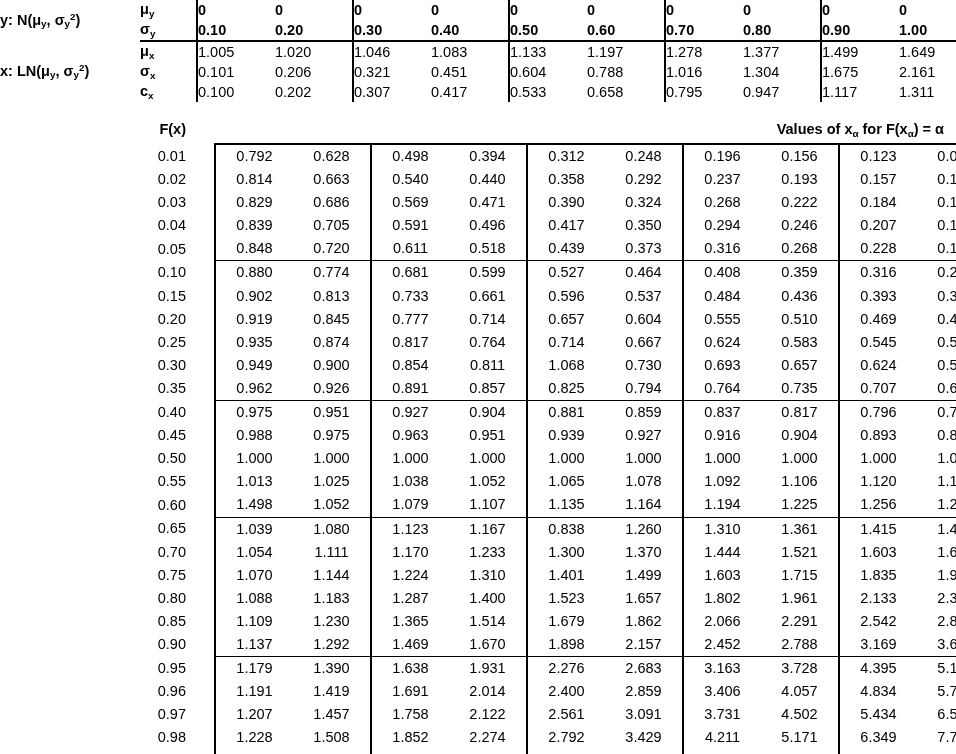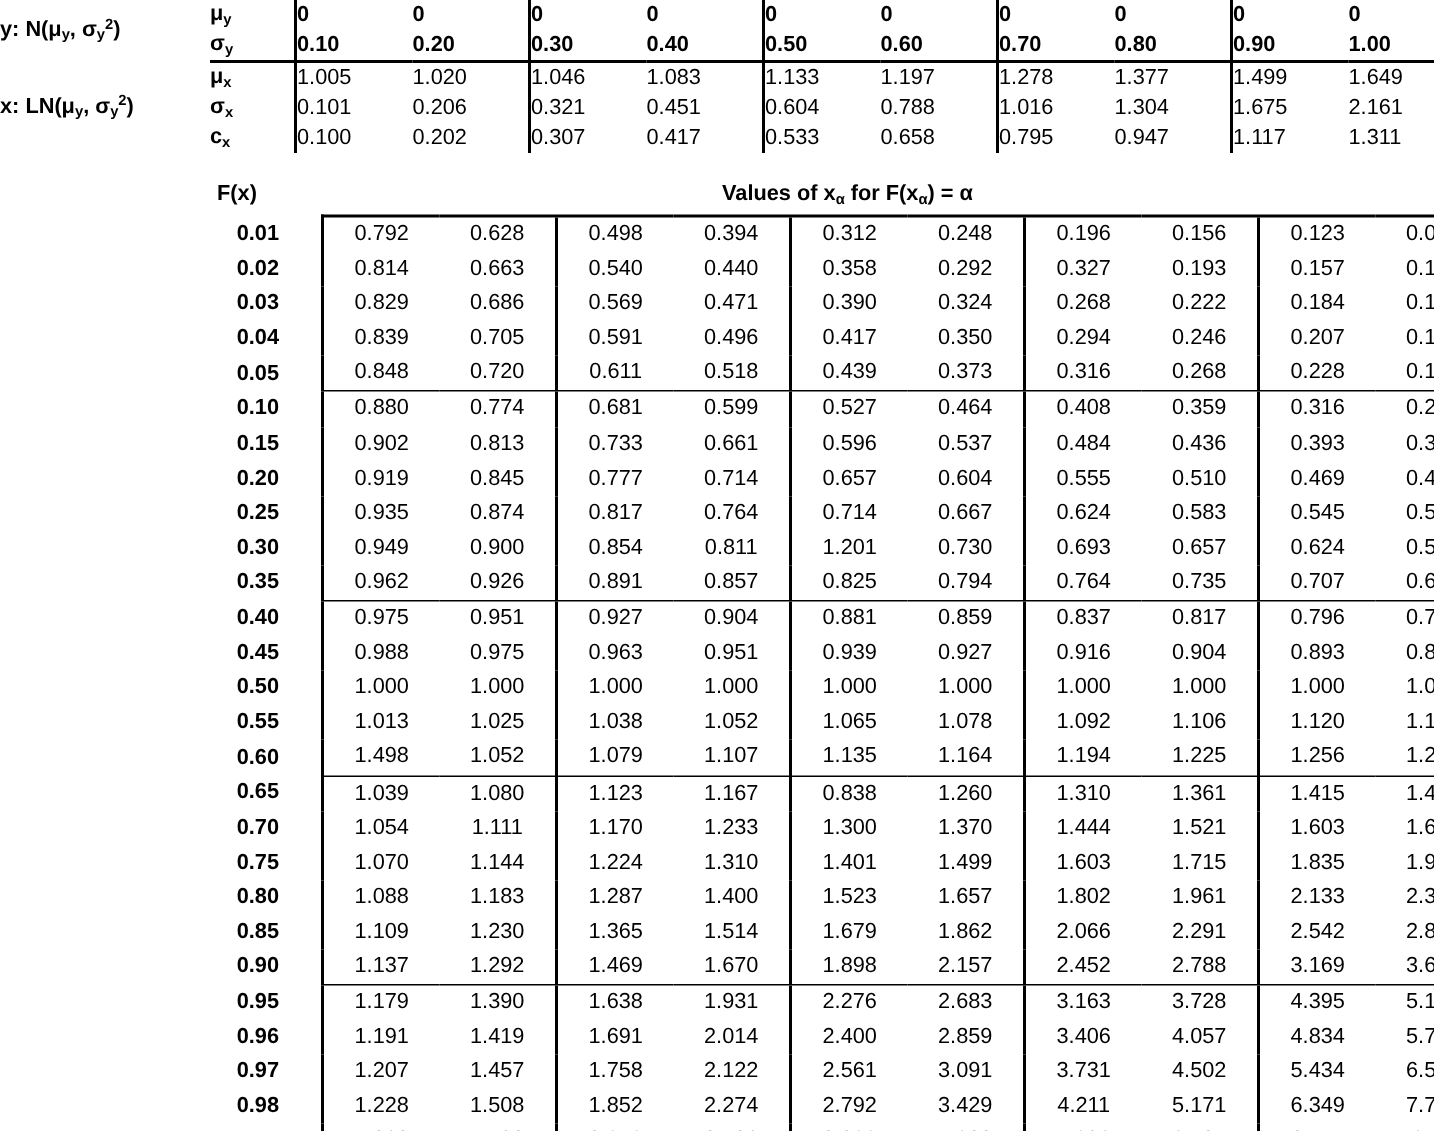--- a/index.html
+++ b/index.html
@@ -83,7 +83,7 @@
     width: 56px;
     height: 22px;
     line-height: 22px;
-    text-align: center;
+    text-align: right;
     font-weight: bold;
     font-size: 14.5px;
   }

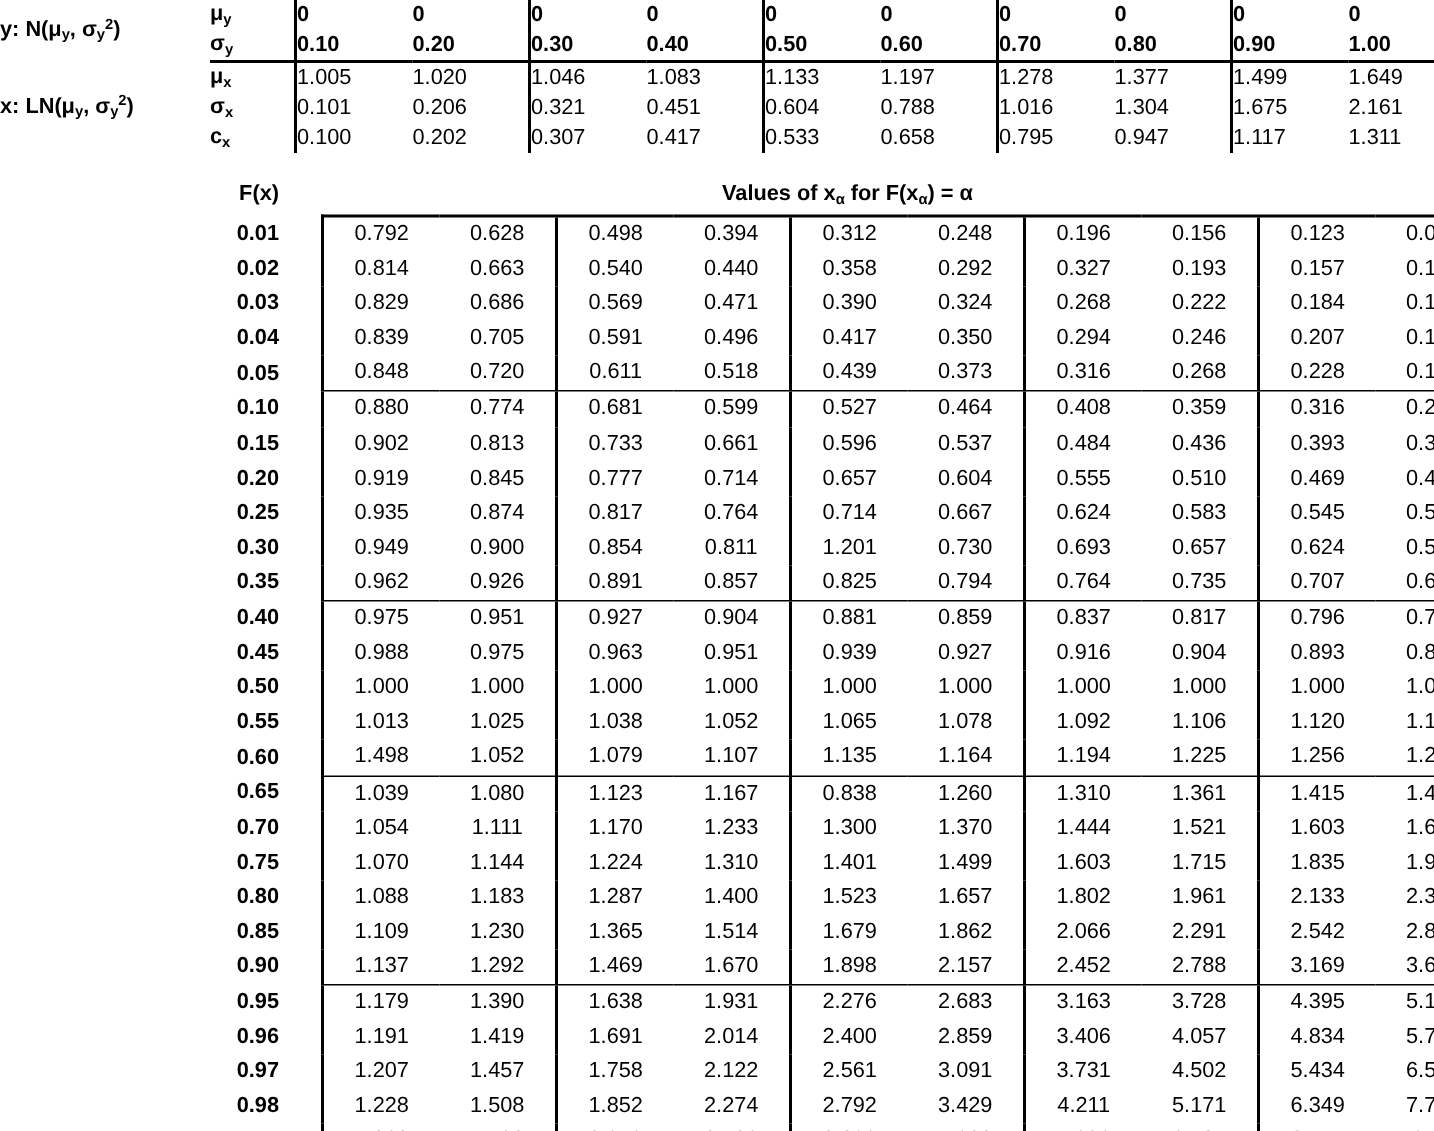--- a/index.html
+++ b/index.html
@@ -94,7 +94,7 @@
     width: 758px;
     height: 22px;
     line-height: 22px;
-    text-align: center;
+    text-align: right;
     font-weight: bold;
     font-size: 14.5px;
     white-space: nowrap;

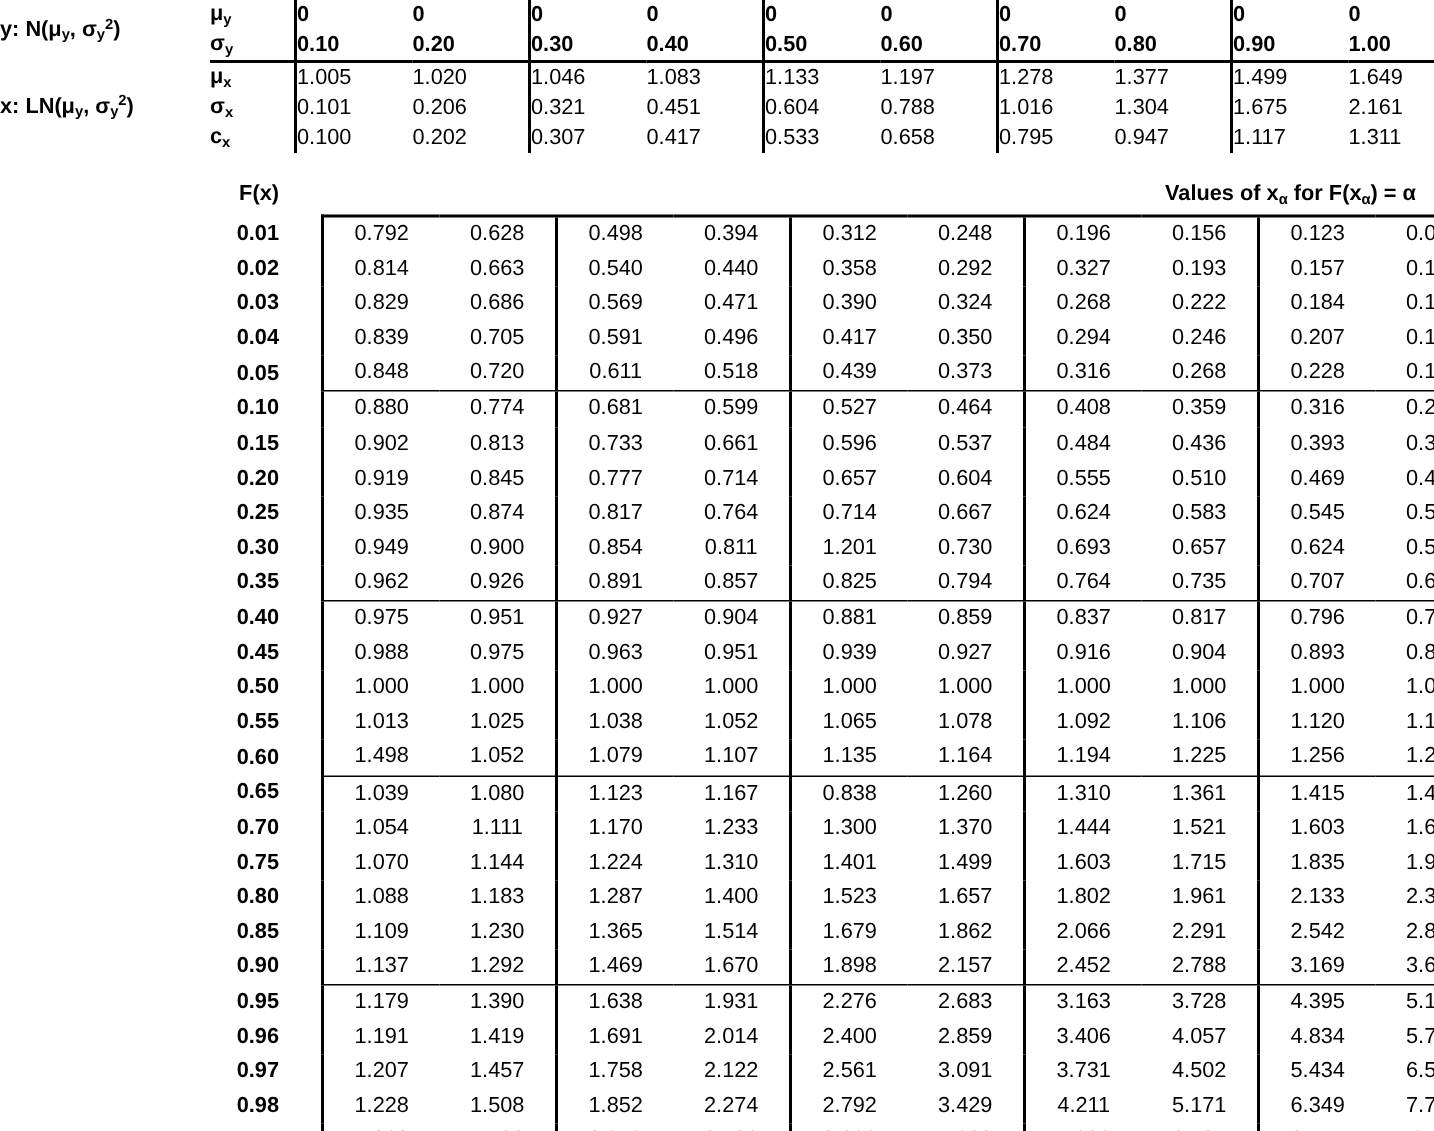--- a/index.html
+++ b/index.html
@@ -119,7 +119,7 @@
   }
   .q-lbl {
     width: 186px;
-    font-weight: bold;
+    font-weight: normal;
     font-size: 14.5px;
     padding-right: 28px !important;
     text-align: right !important;

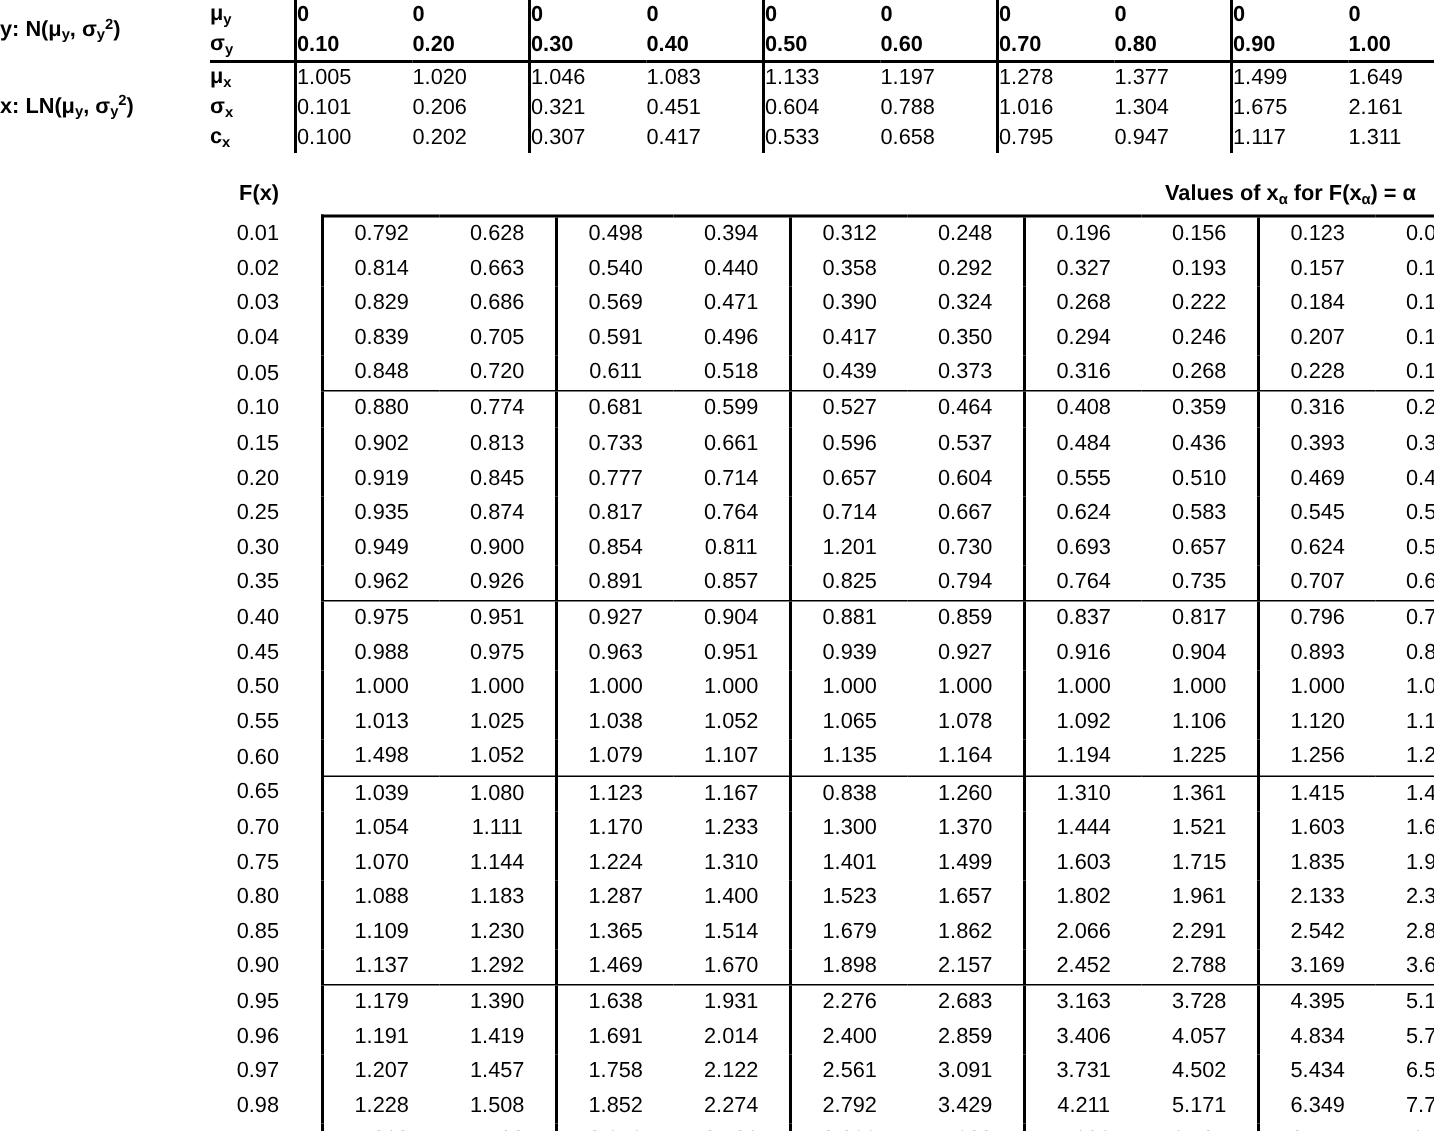--- a/index.html
+++ b/index.html
@@ -269,7 +269,7 @@
           <td class="q-val">0.440</td>
           <td class="q-val vsep">0.358</td>
           <td class="q-val">0.292</td>
-          <td class="q-val vsep">0.327</td>
+          <td class="q-val vsep">0.237</td>
           <td class="q-val">0.193</td>
           <td class="q-val vsep">0.157</td>
           <td class="q-val boxright">0.128</td>

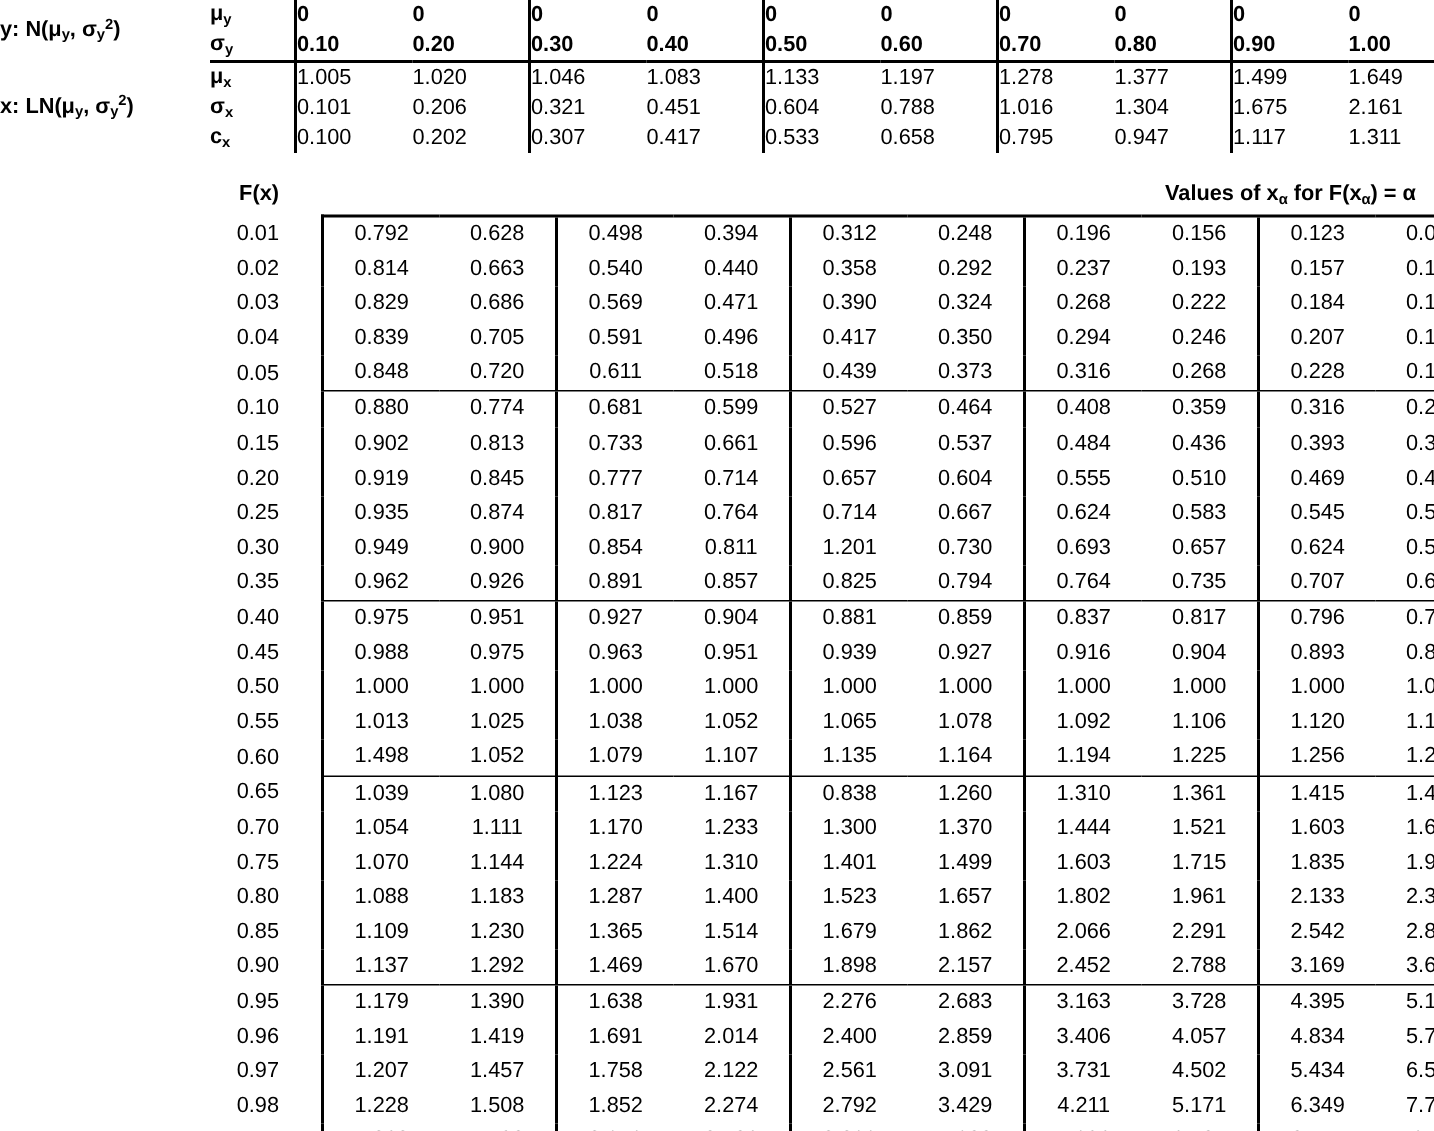--- a/index.html
+++ b/index.html
@@ -371,7 +371,7 @@
           <td class="q-val">0.900</td>
           <td class="q-val vsep">0.854</td>
           <td class="q-val">0.811</td>
-          <td class="q-val vsep">1.201</td>
+          <td class="q-val vsep">1.068</td>
           <td class="q-val">0.730</td>
           <td class="q-val vsep">0.693</td>
           <td class="q-val">0.657</td>

